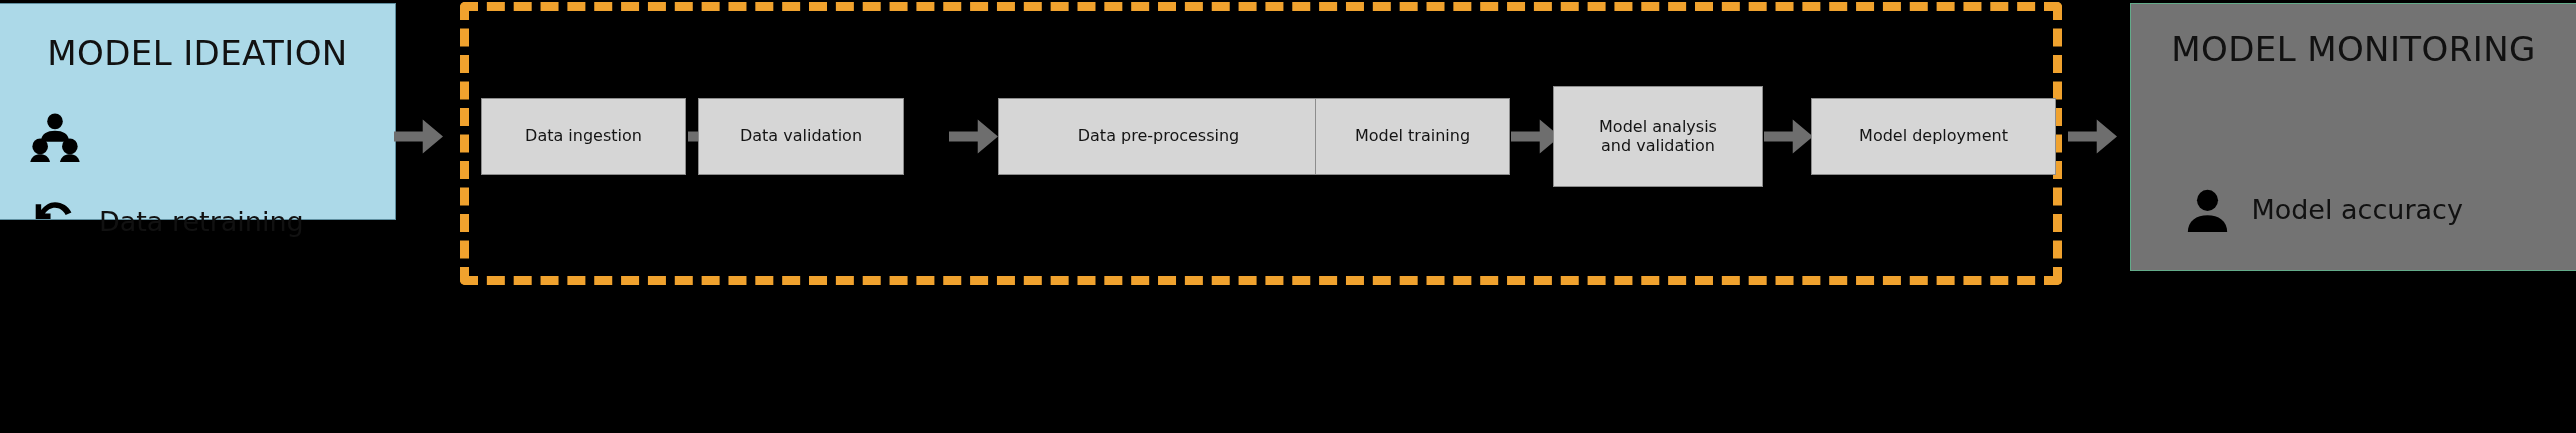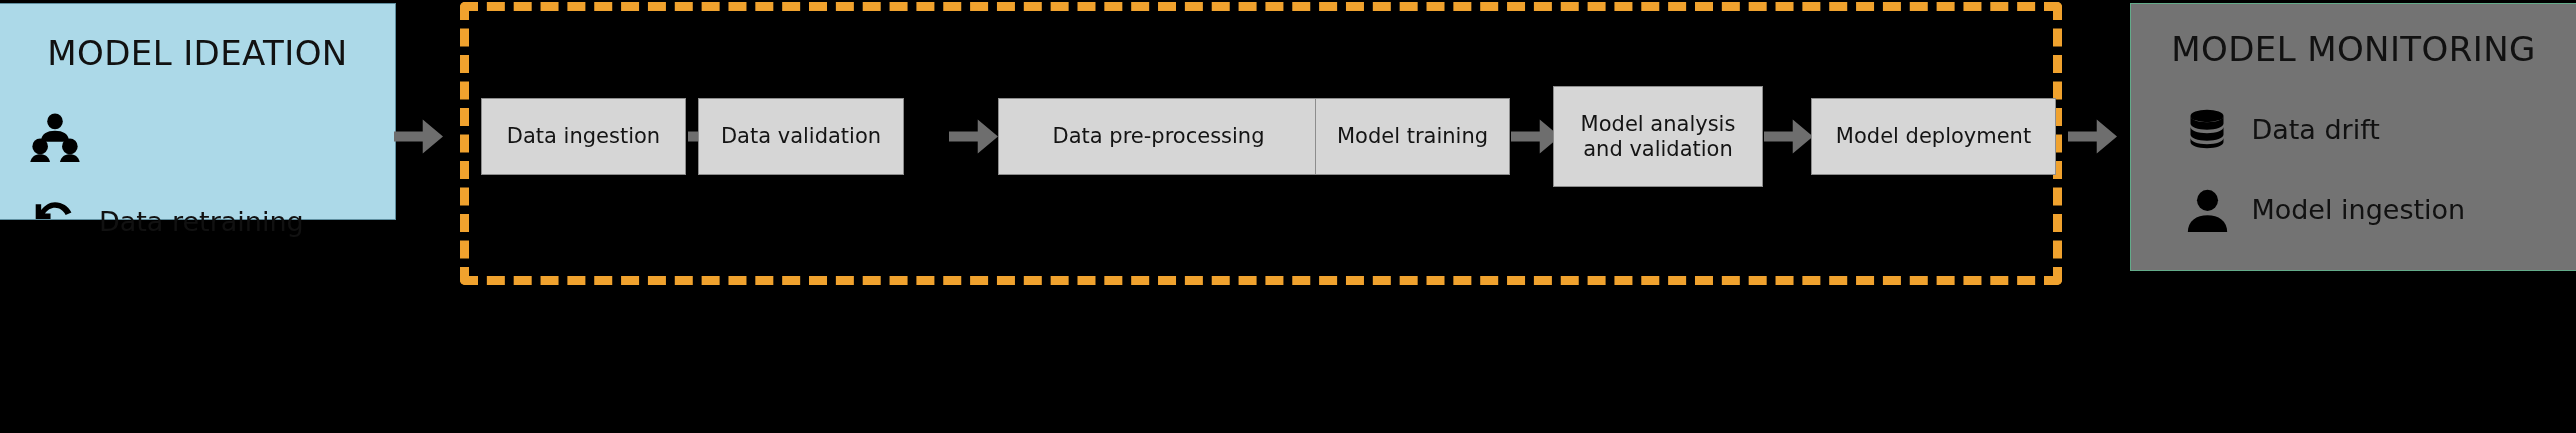--- a/index.html
+++ b/index.html
@@ -105,7 +105,7 @@
     justify-content: center;
     text-align: center;
     line-height: 1.15;
-    font-size: 21px;
+    font-size: 16px;
     color: #141414;
     padding: 0 5px;
   }

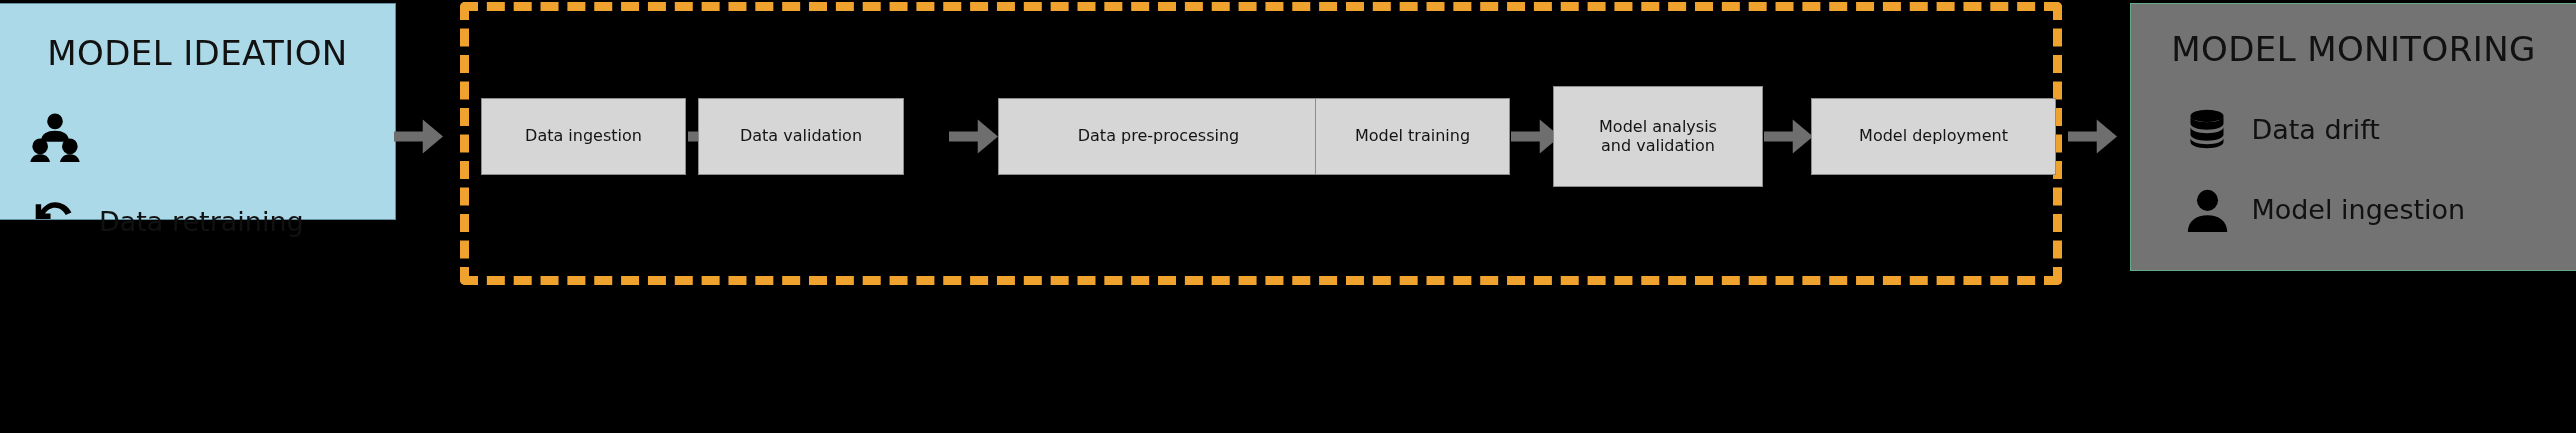--- a/index.html
+++ b/index.html
@@ -219,17 +219,6 @@
 <div class="panel" id="monitoring-panel">
   <div class="panel-title">MODEL MONITORING</div>
 
-  <div class="panel-item" id="monitoring-item-0">
-    <span class="icon-slot">
-      <svg viewBox="0 0 64 64" width="44" height="44" aria-hidden="true">
-        <ellipse cx="32" cy="13" rx="24" ry="9"></ellipse>
-        <path d="M8 13v11c0 5 10.7 9 24 9s24-4 24-9V13c0 5-10.7 9-24 9S8 18 8 13z"></path>
-        <path d="M8 29v11c0 5 10.7 9 24 9s24-4 24-9V29c0 5-10.7 9-24 9S8 34 8 29z"></path>
-        <path d="M8 45v6c0 5 10.7 9 24 9s24-4 24-9v-6c0 5-10.7 9-24 9S8 50 8 45z"></path>
-      </svg>
-    </span>
-    <span class="panel-item-label">Data drift</span>
-  </div>
 
   <div class="panel-item" id="monitoring-item-1">
     <span class="icon-slot">

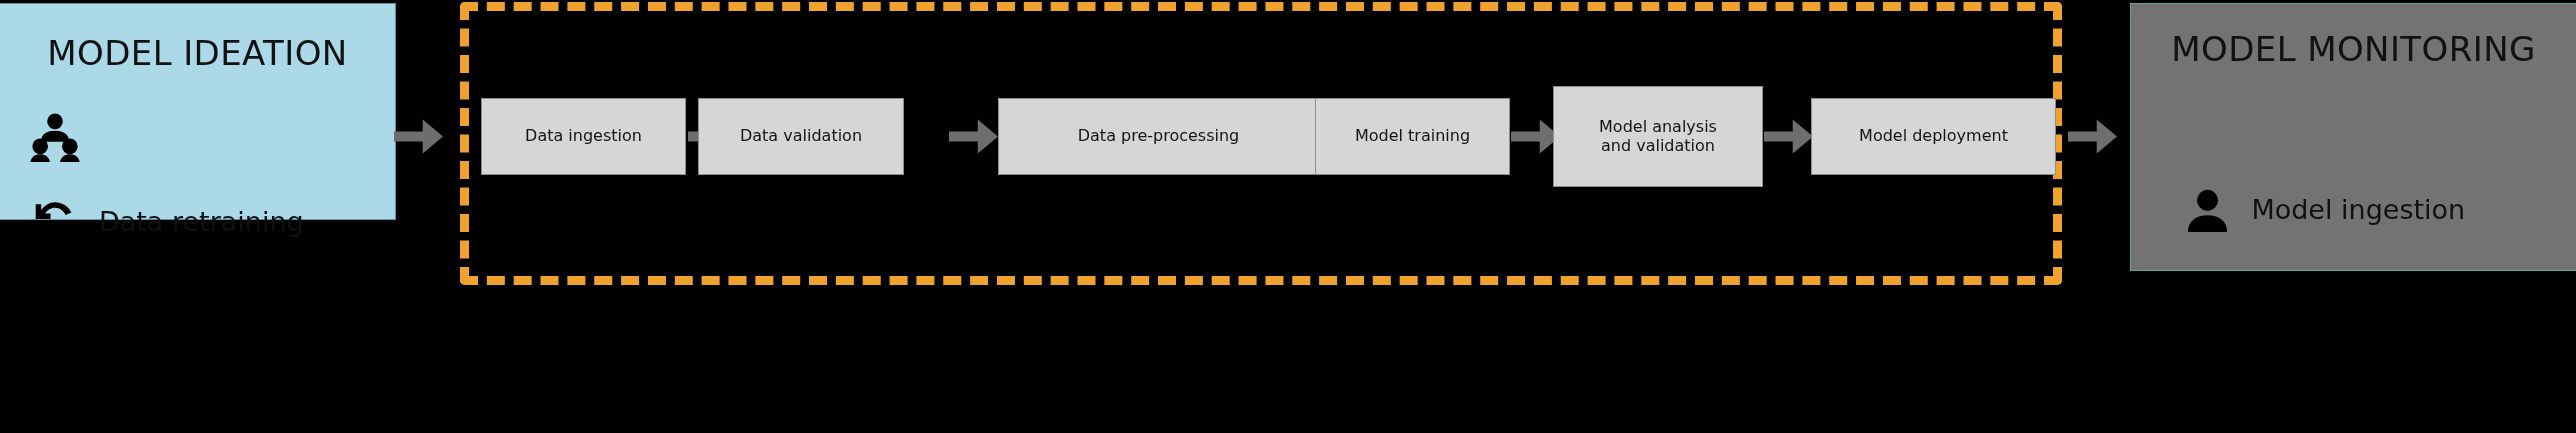--- a/index.html
+++ b/index.html
@@ -227,7 +227,7 @@
         <path d="M4 64c0-16 12.5-24 28-24s28 8 28 24z"></path>
       </svg>
     </span>
-    <span class="panel-item-label">Model ingestion</span>
+    <span class="panel-item-label">Model accuracy</span>
   </div>
 </div>
 

